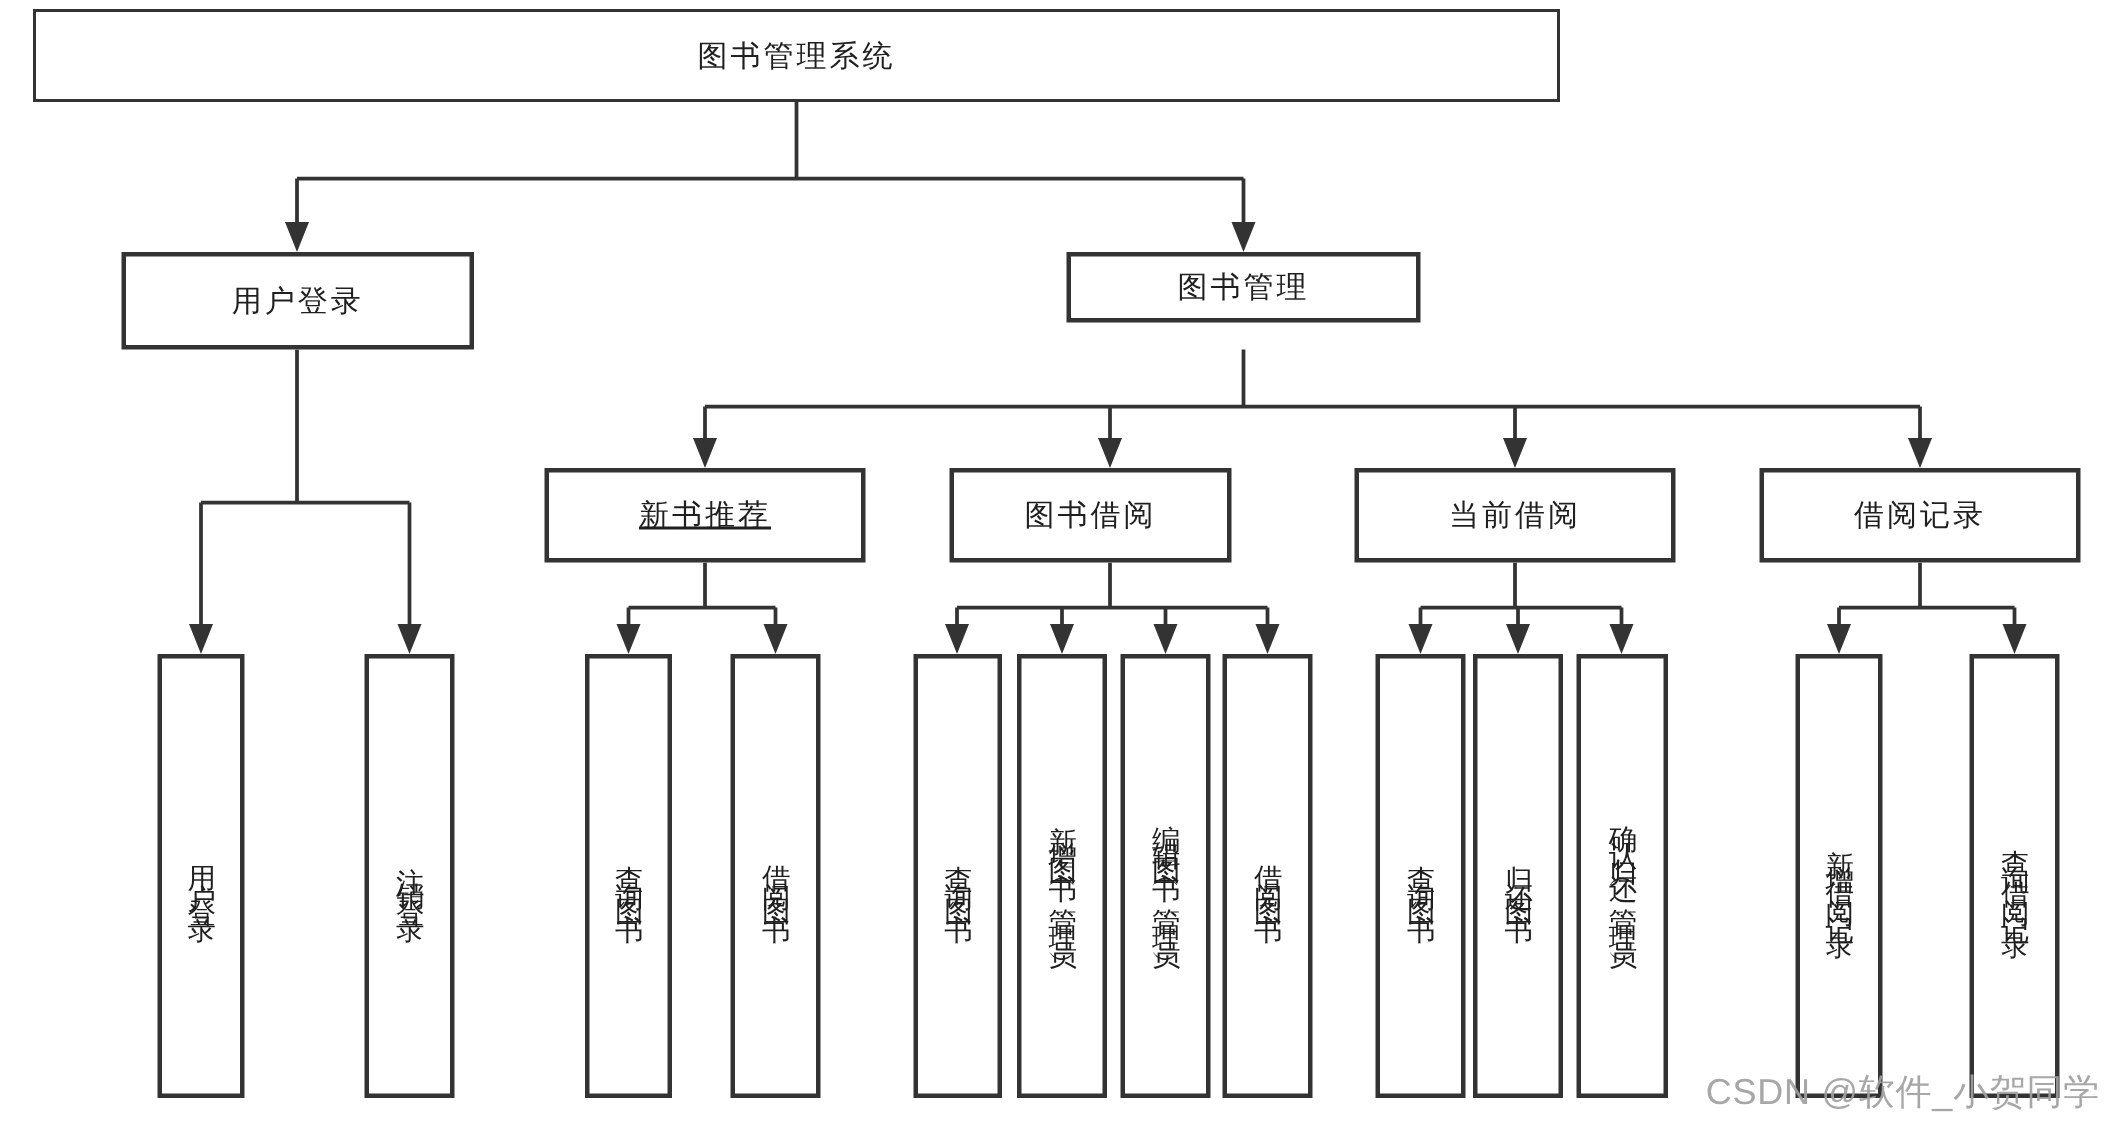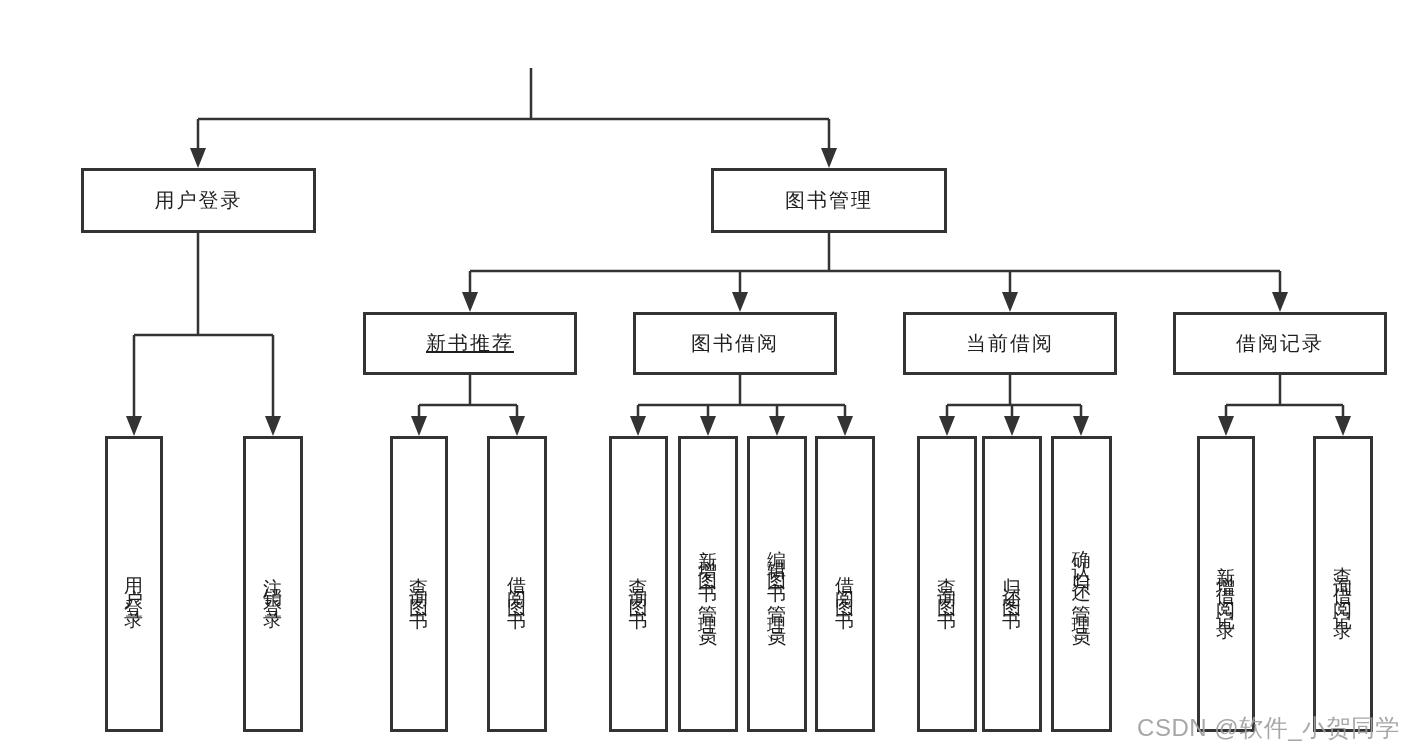--- a/index.html
+++ b/index.html
@@ -117,6 +117,9 @@
     <polygon class="arrow" points="1335,416 1351,416 1343,436"></polygon>
   </svg>
 
+  <div class="hnode root" style="left:22px; top:6px; width:1018px; height:62px;">
+    <span>图书管理系统</span>
+  </div>
 
   <div class="hnode" style="left:81px; top:168px; width:235px; height:65px;">
     <span>用户登录</span>

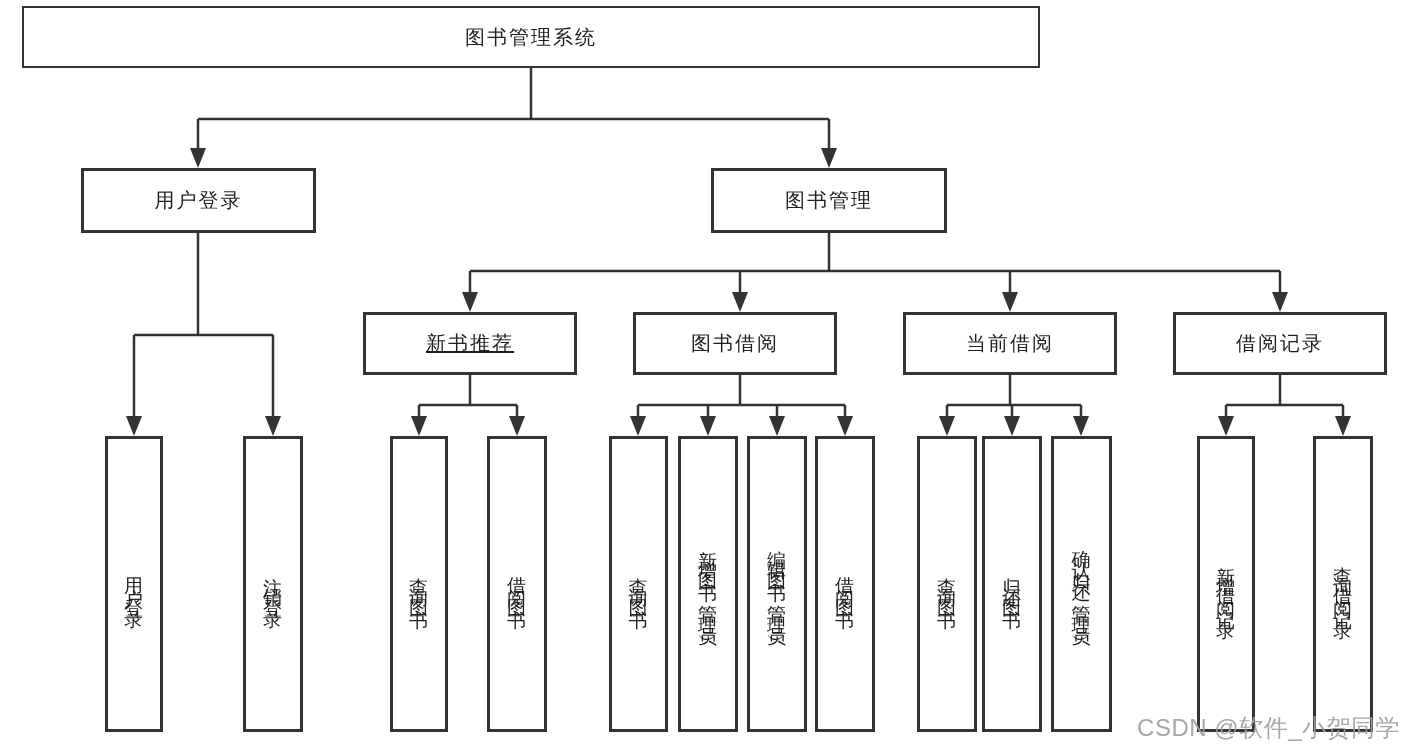--- a/index.html
+++ b/index.html
@@ -124,7 +124,7 @@
   <div class="hnode" style="left:81px; top:168px; width:235px; height:65px;">
     <span>用户登录</span>
   </div>
-  <div class="hnode" style="left:711px; top:168px; width:236px; height:65px;">
+  <div class="hnode" style="left:711px; top:168px; width:236px; height:47px;">
     <span>图书管理</span>
   </div>
 

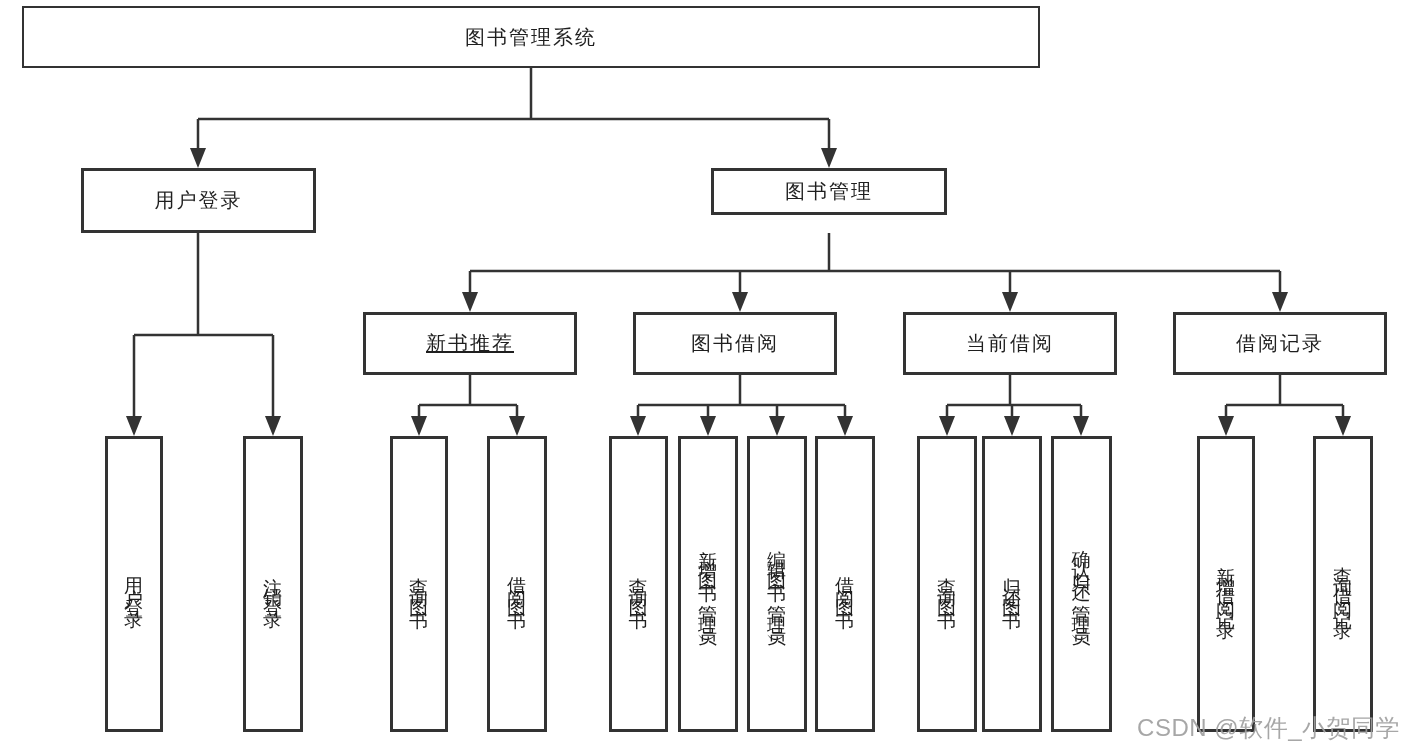--- a/index.html
+++ b/index.html
@@ -131,7 +131,7 @@
   <div class="hnode" style="left:363px; top:312px; width:214px; height:63px;text-decoration:underline;">
     <span>新书推荐</span>
   </div>
-  <div class="hnode" style="left:633px; top:312px; width:204px; height:63px;text-align:right;">
+  <div class="hnode" style="left:633px; top:312px; width:188px; height:63px;text-align:right;">
     <span>图书借阅</span>
   </div>
   <div class="hnode" style="left:1173px; top:312px; width:214px; height:63px;">

